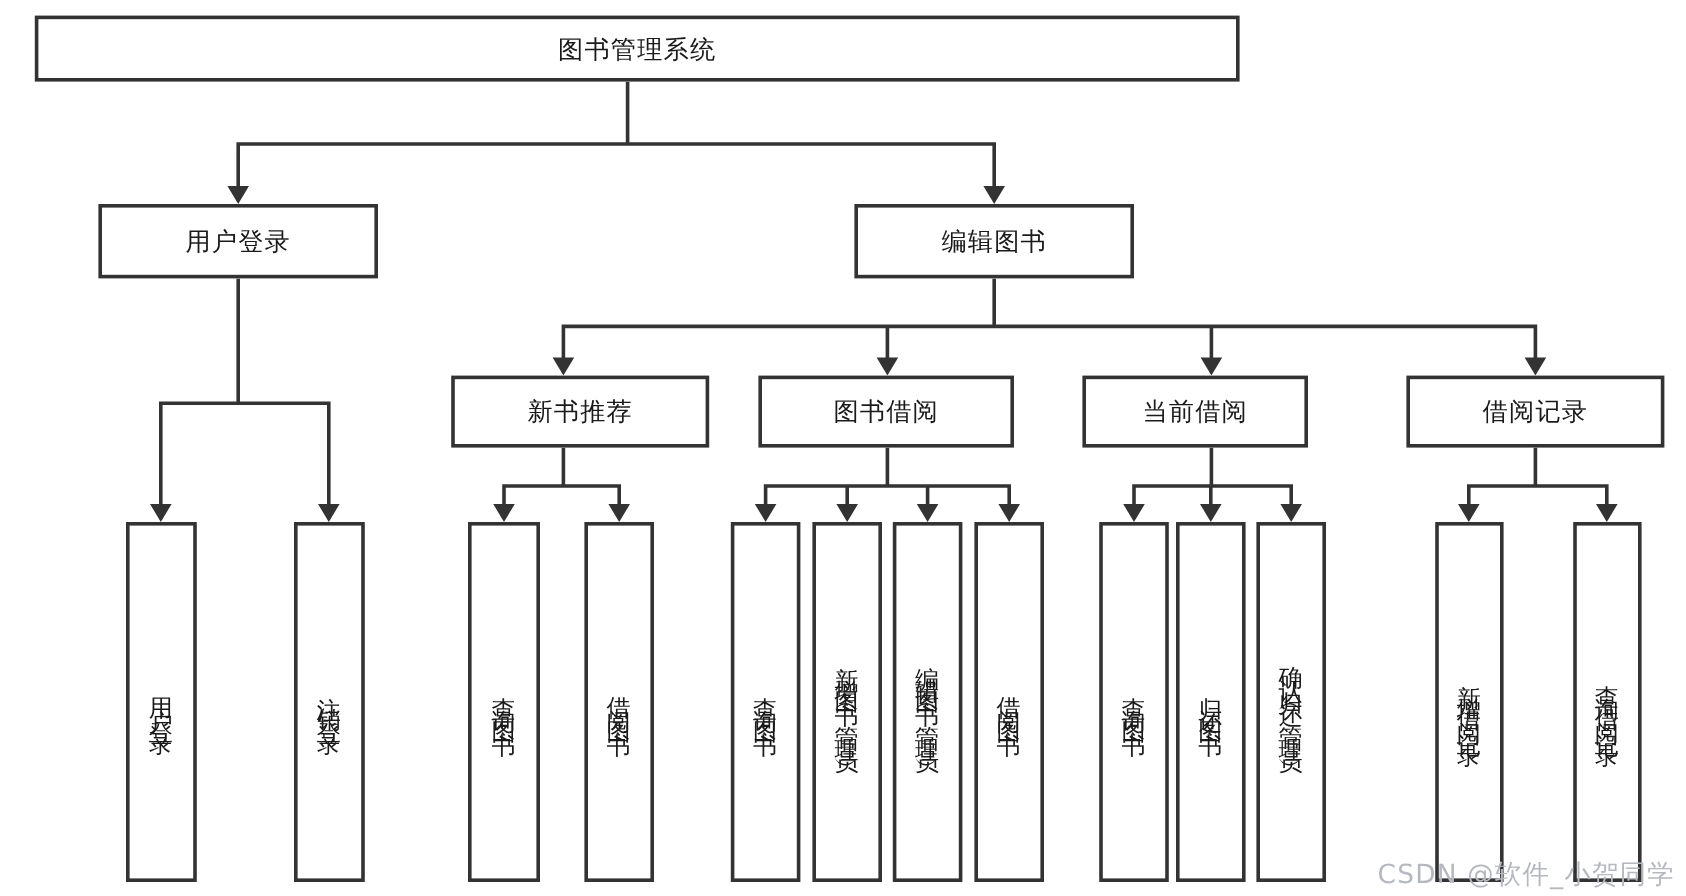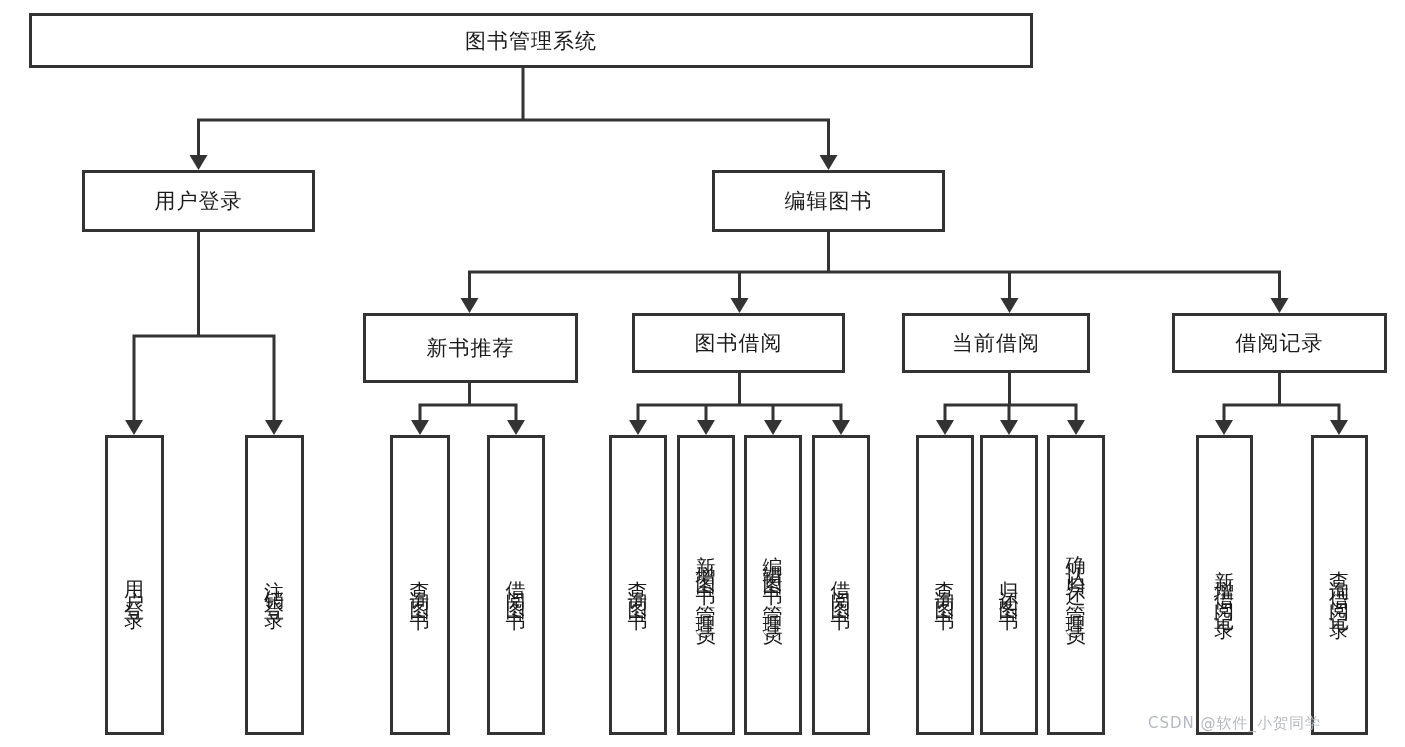--- a/index.html
+++ b/index.html
@@ -93,7 +93,7 @@
     <span>编辑图书</span>
   </div>
 
-  <div class="node h" style="left:363px;top:313px;width:215px;height:70px">
+  <div class="node h" style="left:376px;top:313px;width:215px;height:60px">
     <span>新书推荐</span>
   </div>
   <div class="node h" style="left:632px;top:313px;width:213px;height:60px">

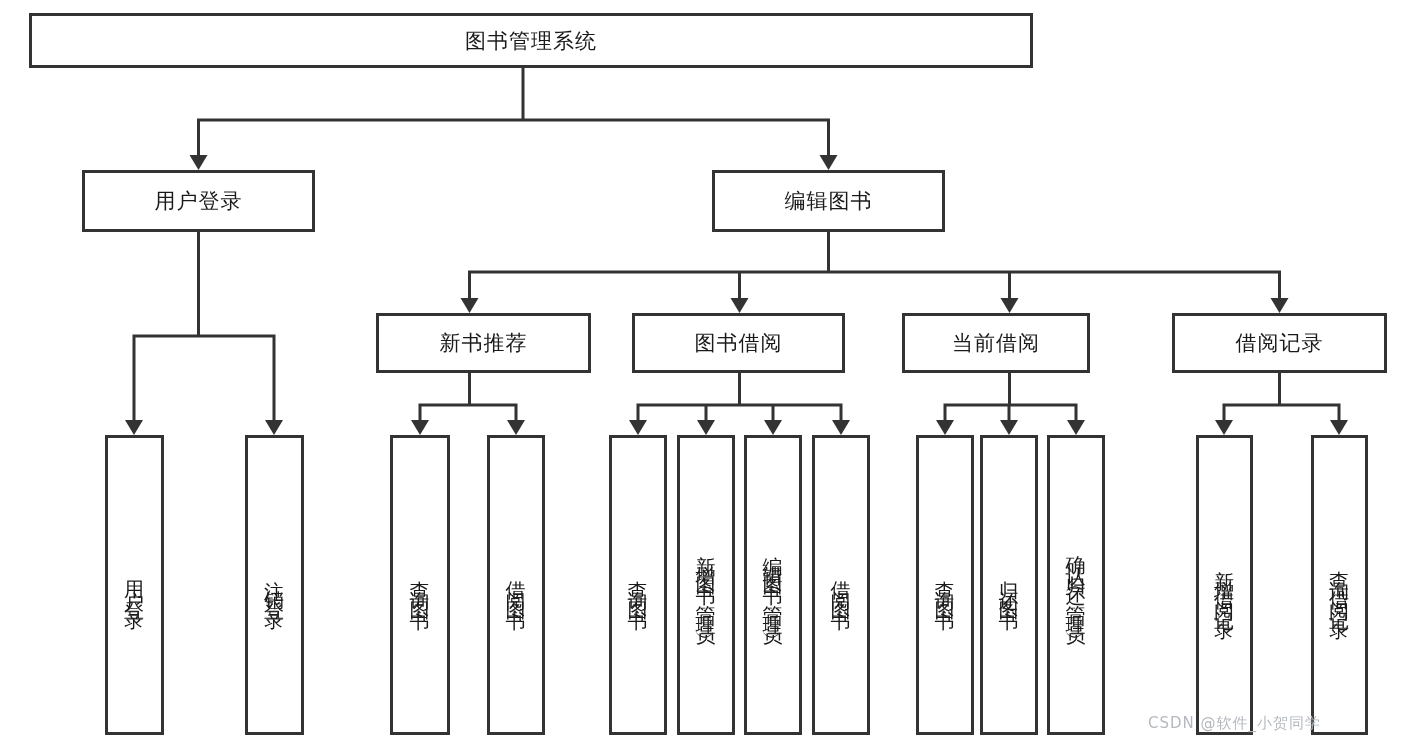--- a/index.html
+++ b/index.html
@@ -30,7 +30,7 @@
   .watermark{
     position:absolute;
     left:1148px;top:714px;
-    font-size:15px;
+    font-size:22px;
     color:#b5b9bf;
     letter-spacing:1px;
     white-space:nowrap;

